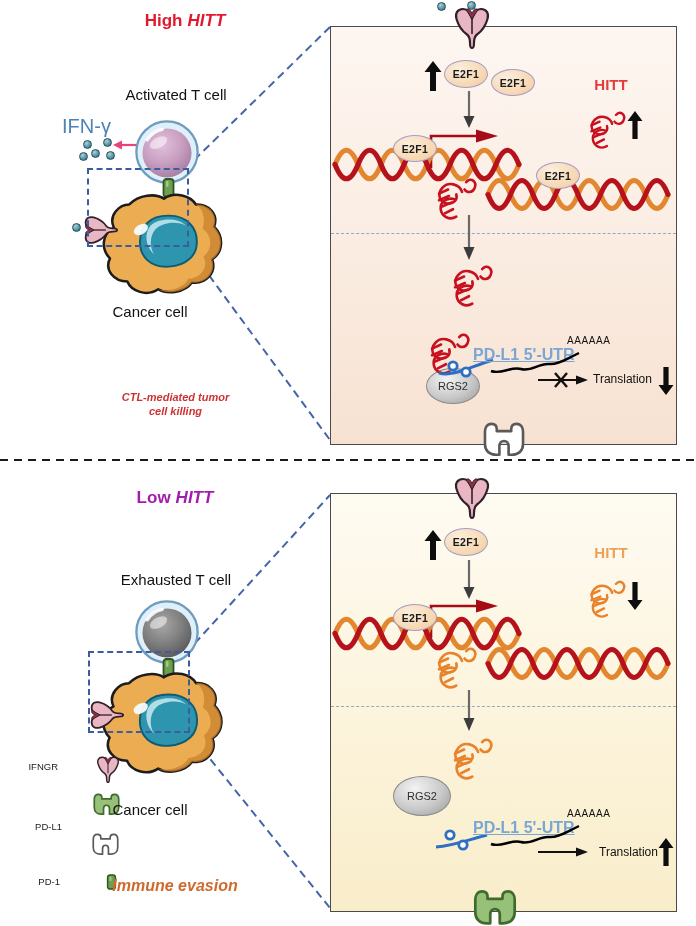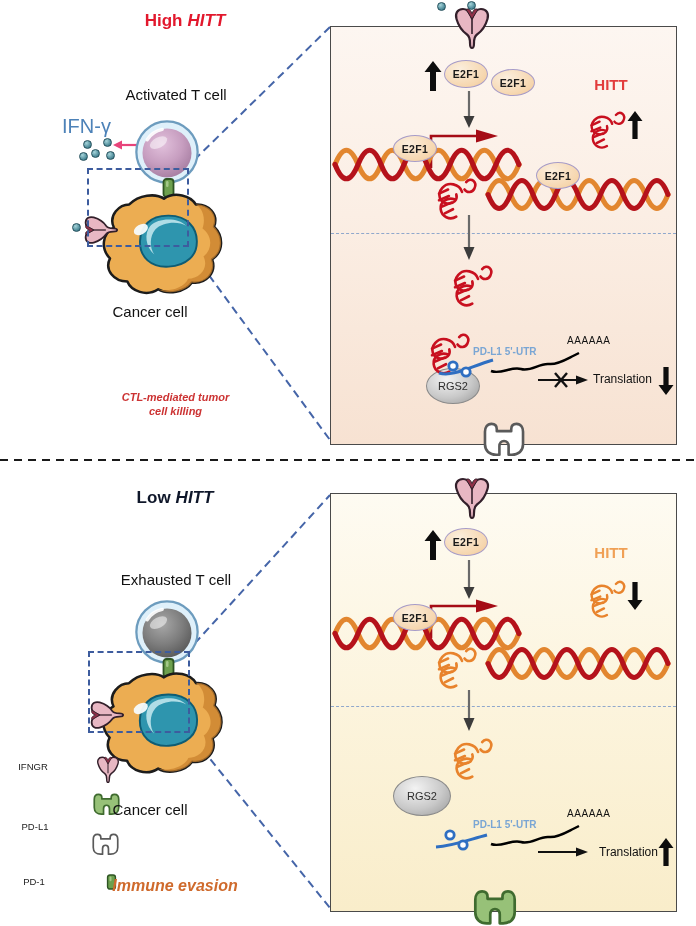--- a/index.html
+++ b/index.html
@@ -30,7 +30,7 @@
   .scene-lbl{position:absolute;font-size:15px;color:#111;text-align:center;}
   .outcome{position:absolute;font-style:italic;font-weight:bold;text-align:center;line-height:1.25;}
   .legend-lbl{position:absolute;font-size:9.5px;color:#222;text-align:center;}
-  .utr-lbl{position:absolute;font-size:10px;font-weight:bold;}
+  .utr-lbl{position:absolute;font-size:16px;font-weight:bold;text-decoration:underline;}
   .polya{position:absolute;font-size:10px;letter-spacing:.6px;color:#111;}
   .transl{position:absolute;font-size:12px;color:#111;}
   .rot270{transform:rotate(-90deg);}

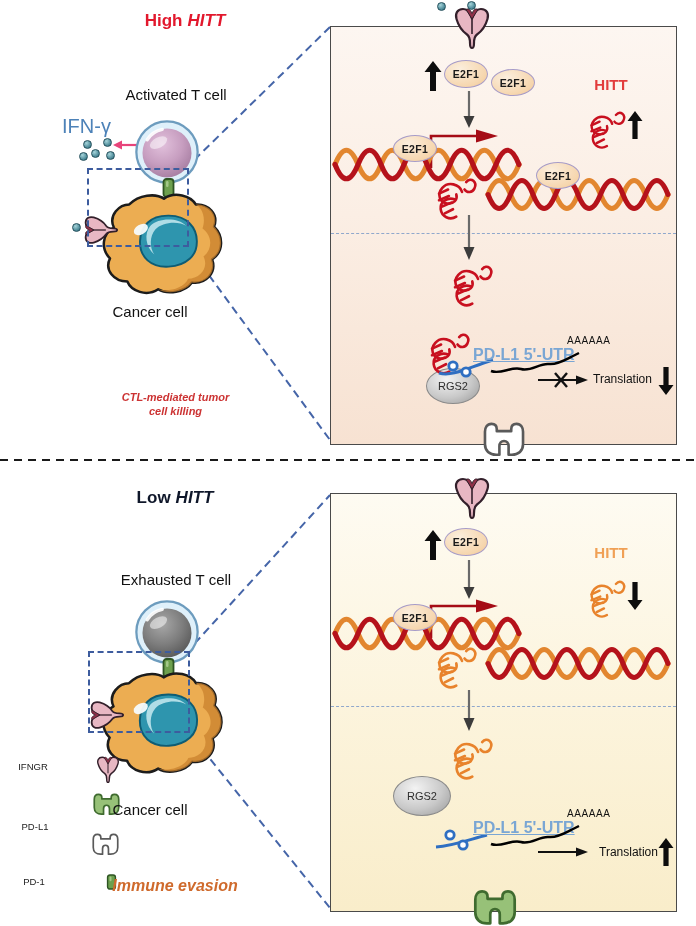--- a/index.html
+++ b/index.html
@@ -243,7 +243,7 @@
 
   <div class="section-divider"></div>
 
-  <div class="title" style="left:95px;top:488px;width:160px;color:#0f172a">
+  <div class="title" style="left:95px;top:488px;width:160px;color:#a21caf">
     <span>Low</span><span class="gene">HITT</span>
   </div>
 

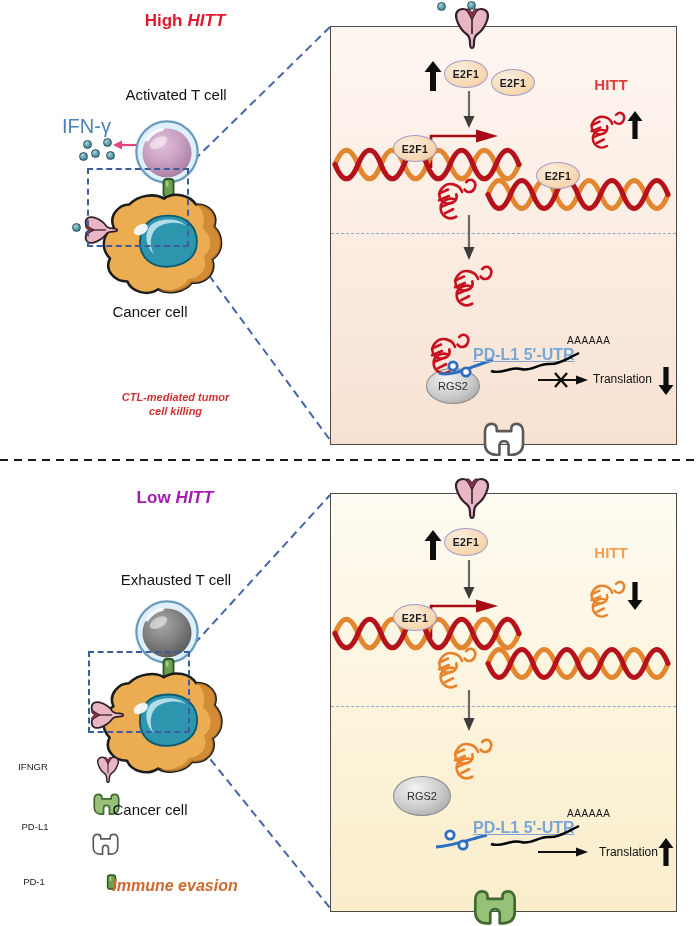--- a/index.html
+++ b/index.html
@@ -29,7 +29,7 @@
   .hitt-lbl{position:absolute;font-size:15px;font-weight:bold;text-align:center;}
   .scene-lbl{position:absolute;font-size:15px;color:#111;text-align:center;}
   .outcome{position:absolute;font-style:italic;font-weight:bold;text-align:center;line-height:1.25;}
-  .legend-lbl{position:absolute;font-size:9.5px;color:#222;text-align:center;}
+  .legend-lbl{position:absolute;font-size:9.5px;color:#222;text-align:right;}
   .utr-lbl{position:absolute;font-size:16px;font-weight:bold;text-decoration:underline;}
   .polya{position:absolute;font-size:10px;letter-spacing:.6px;color:#111;}
   .transl{position:absolute;font-size:12px;color:#111;}

